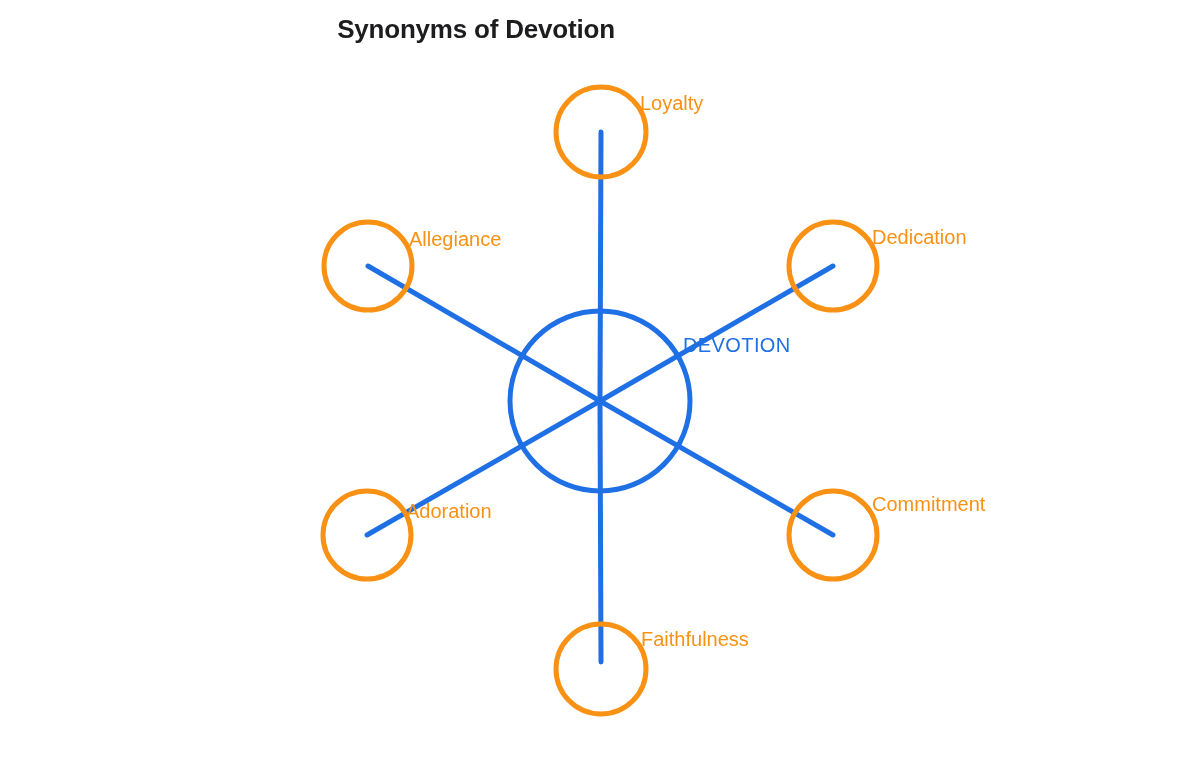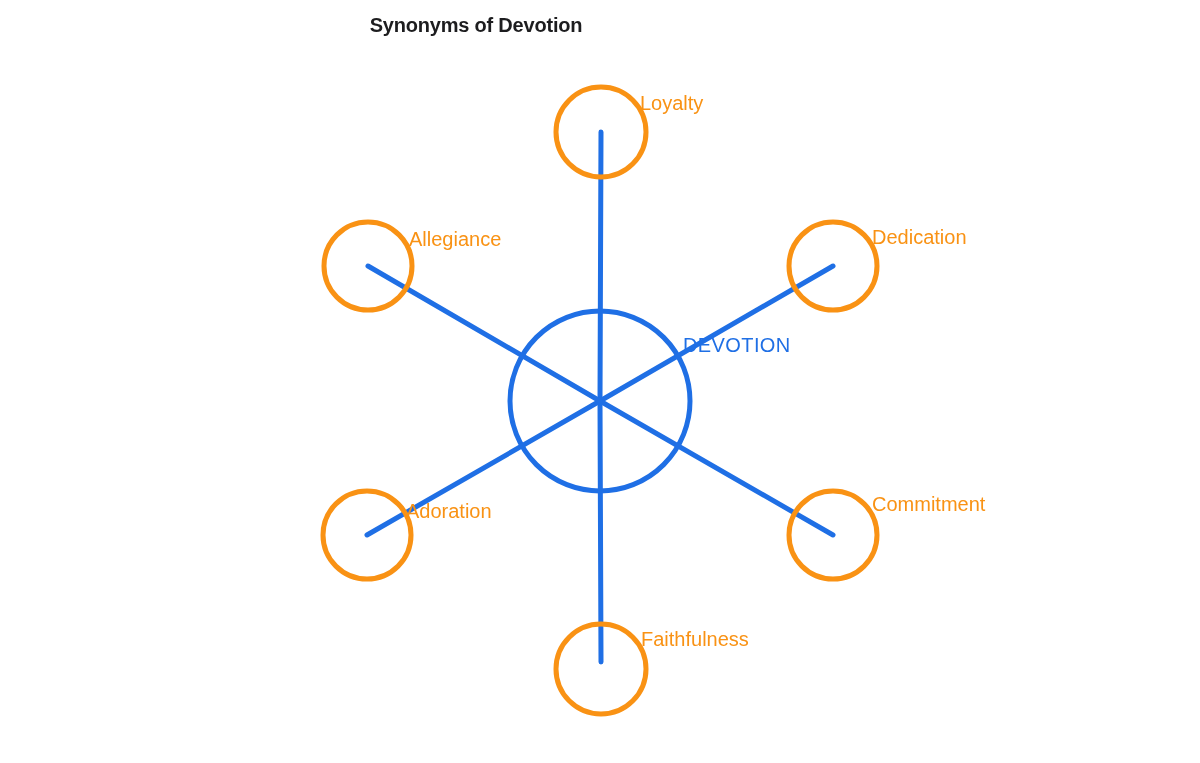--- a/index.html
+++ b/index.html
@@ -28,7 +28,7 @@
     width: 952px;
     text-align: center;
     padding-top: 14px;
-    font-size: 20px;
+    font-size: 26px;
     font-weight: bold;
     color: #1d1d1f;
     letter-spacing: -0.2px;

